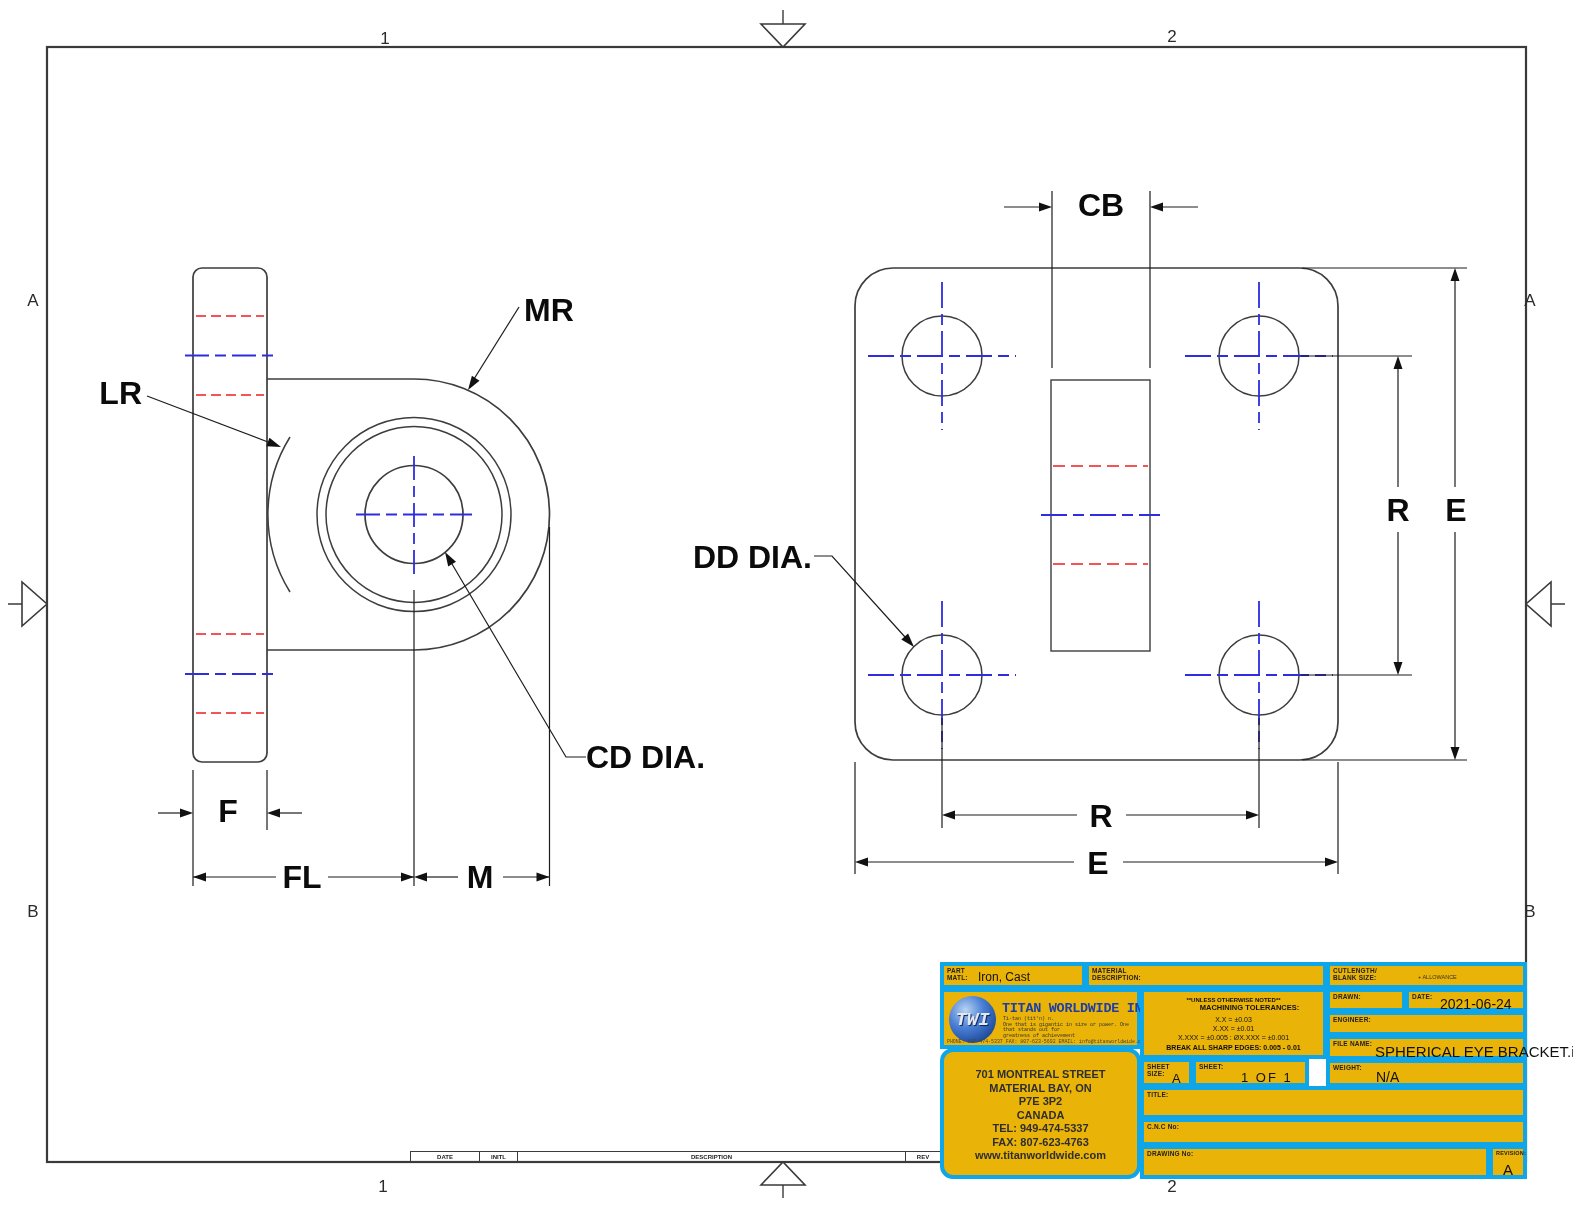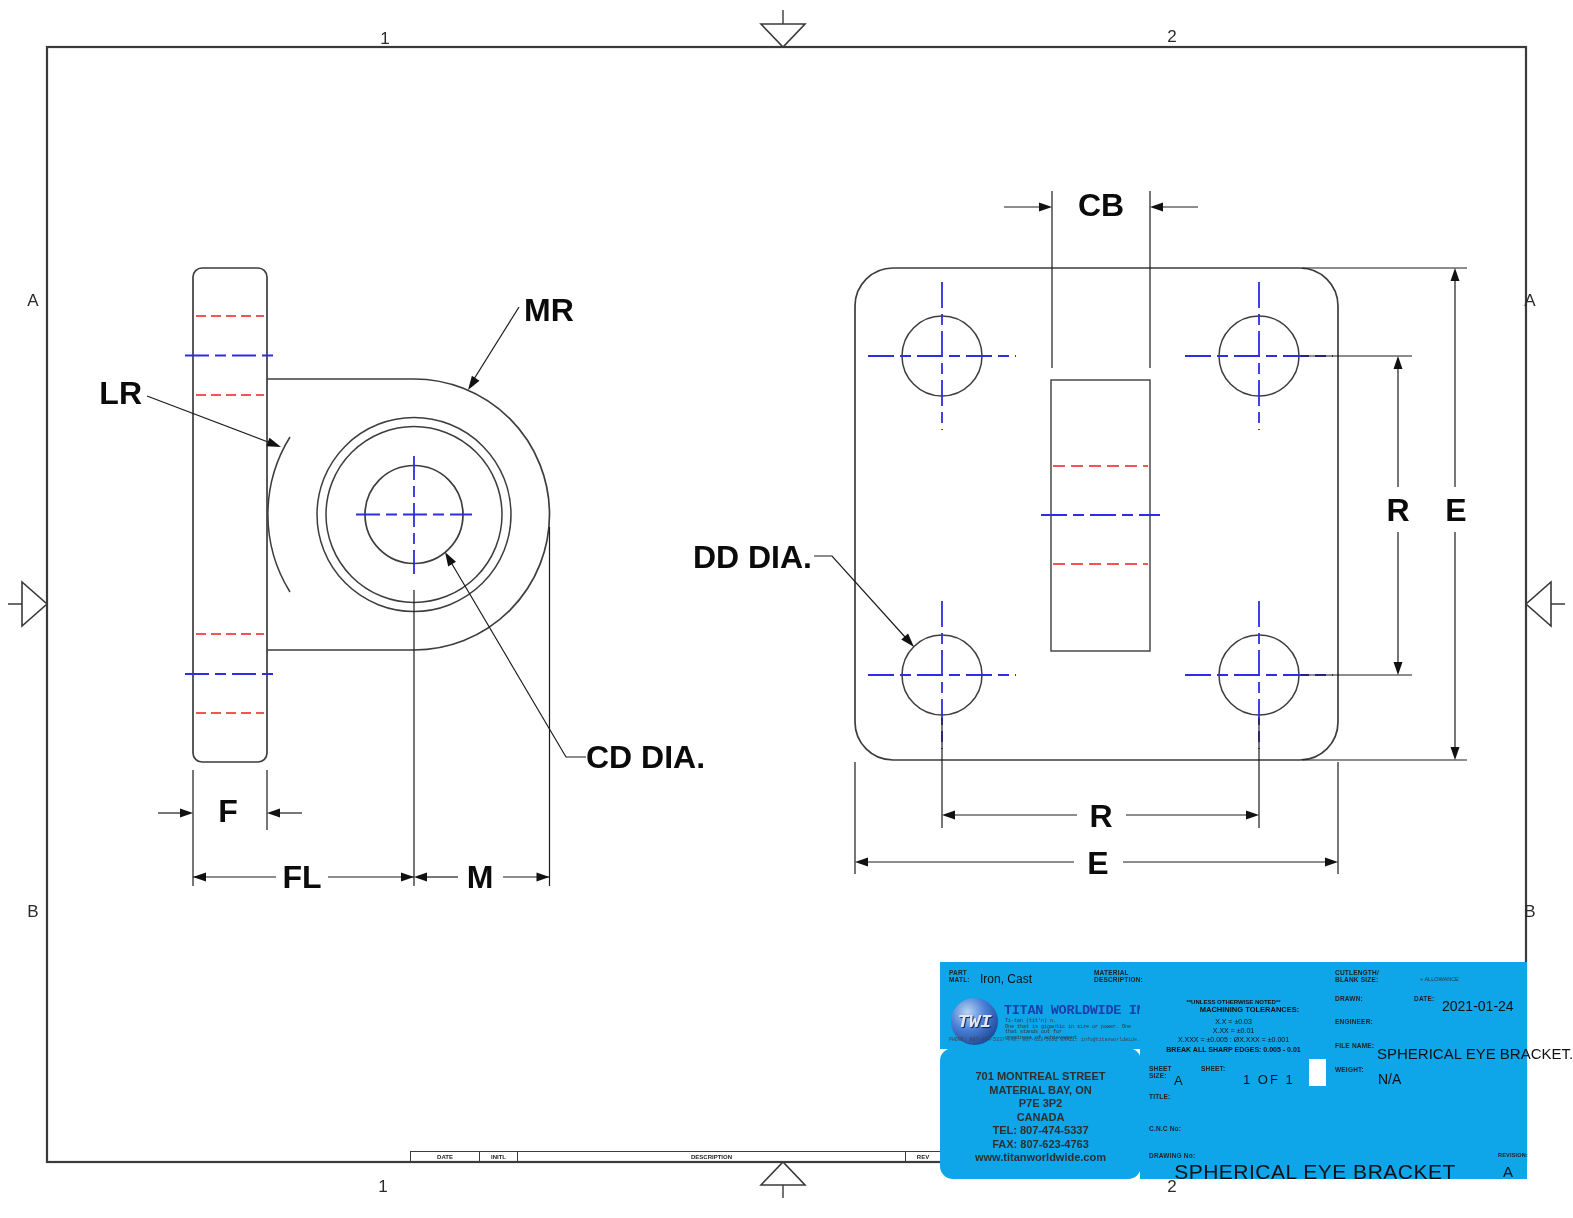--- a/index.html
+++ b/index.html
@@ -9,7 +9,7 @@
   .dim-label{font-family:"Liberation Sans",sans-serif;font-weight:bold;font-size:32px;fill:#0b0b0b;}
   .zone-label{font-family:"Liberation Sans",sans-serif;font-size:17px;fill:#2b2b2b;}
   
-  .tb{position:absolute;box-sizing:border-box;border:6px solid #0ea5e9;background:#0ea5e9;}
+  .tb{position:absolute;box-sizing:border-box;border:4px solid #0ea5e9;background:#eab308;}
   .tb-label{position:absolute;top:1px;left:3px;font-size:6.5px;line-height:7px;color:#222;
             font-weight:700;letter-spacing:.2px;white-space:pre-line;}
   .pre{white-space:pre-line;}

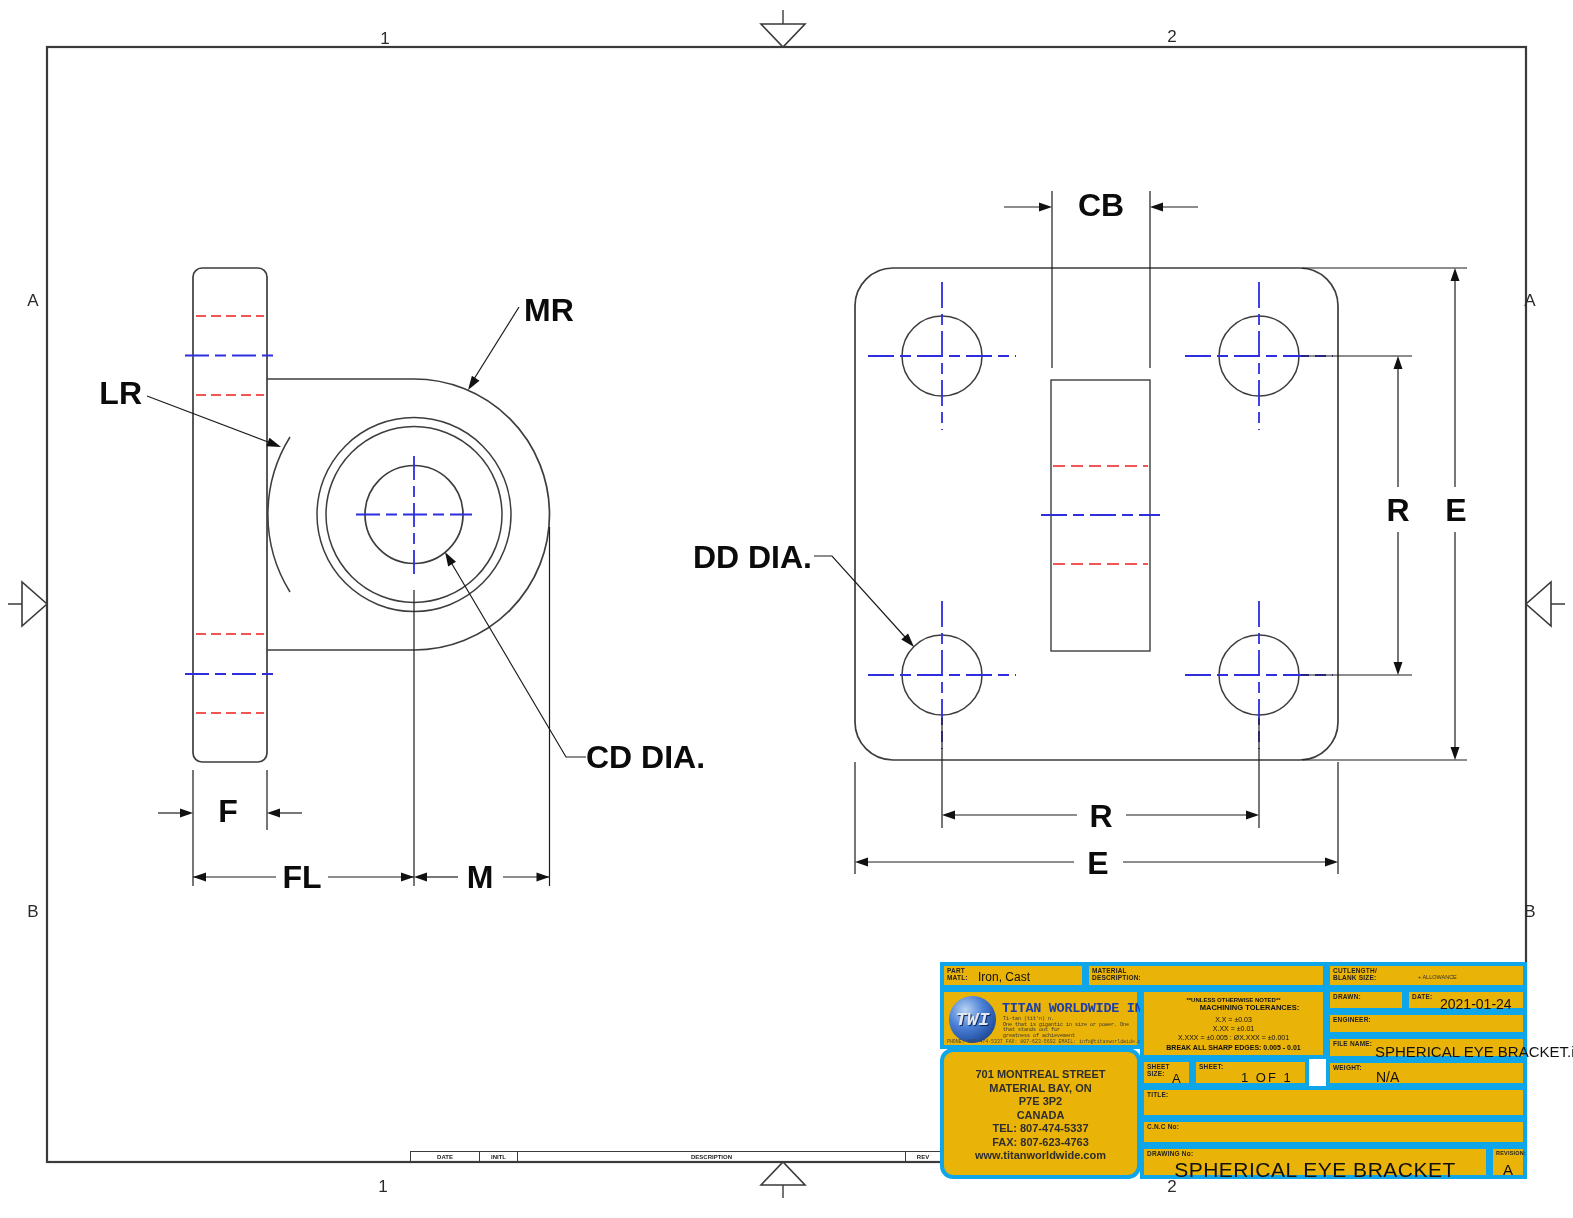--- a/index.html
+++ b/index.html
@@ -274,7 +274,7 @@
   </div>
   <div class="tb" style="left:1405px;top:988px;width:122px;height:24px;">
     <span class="tb-label">DATE:</span>
-    <span class="val" style="position:absolute;left:31px;top:4px;font-size:14px;">2021-01-24</span>
+    <span class="val" style="position:absolute;left:31px;top:4px;font-size:14px;">2021-06-24</span>
   </div>
   <div class="tb" style="left:1326px;top:1011px;width:201px;height:25px;">
     <span class="tb-label">ENGINEER:</span>

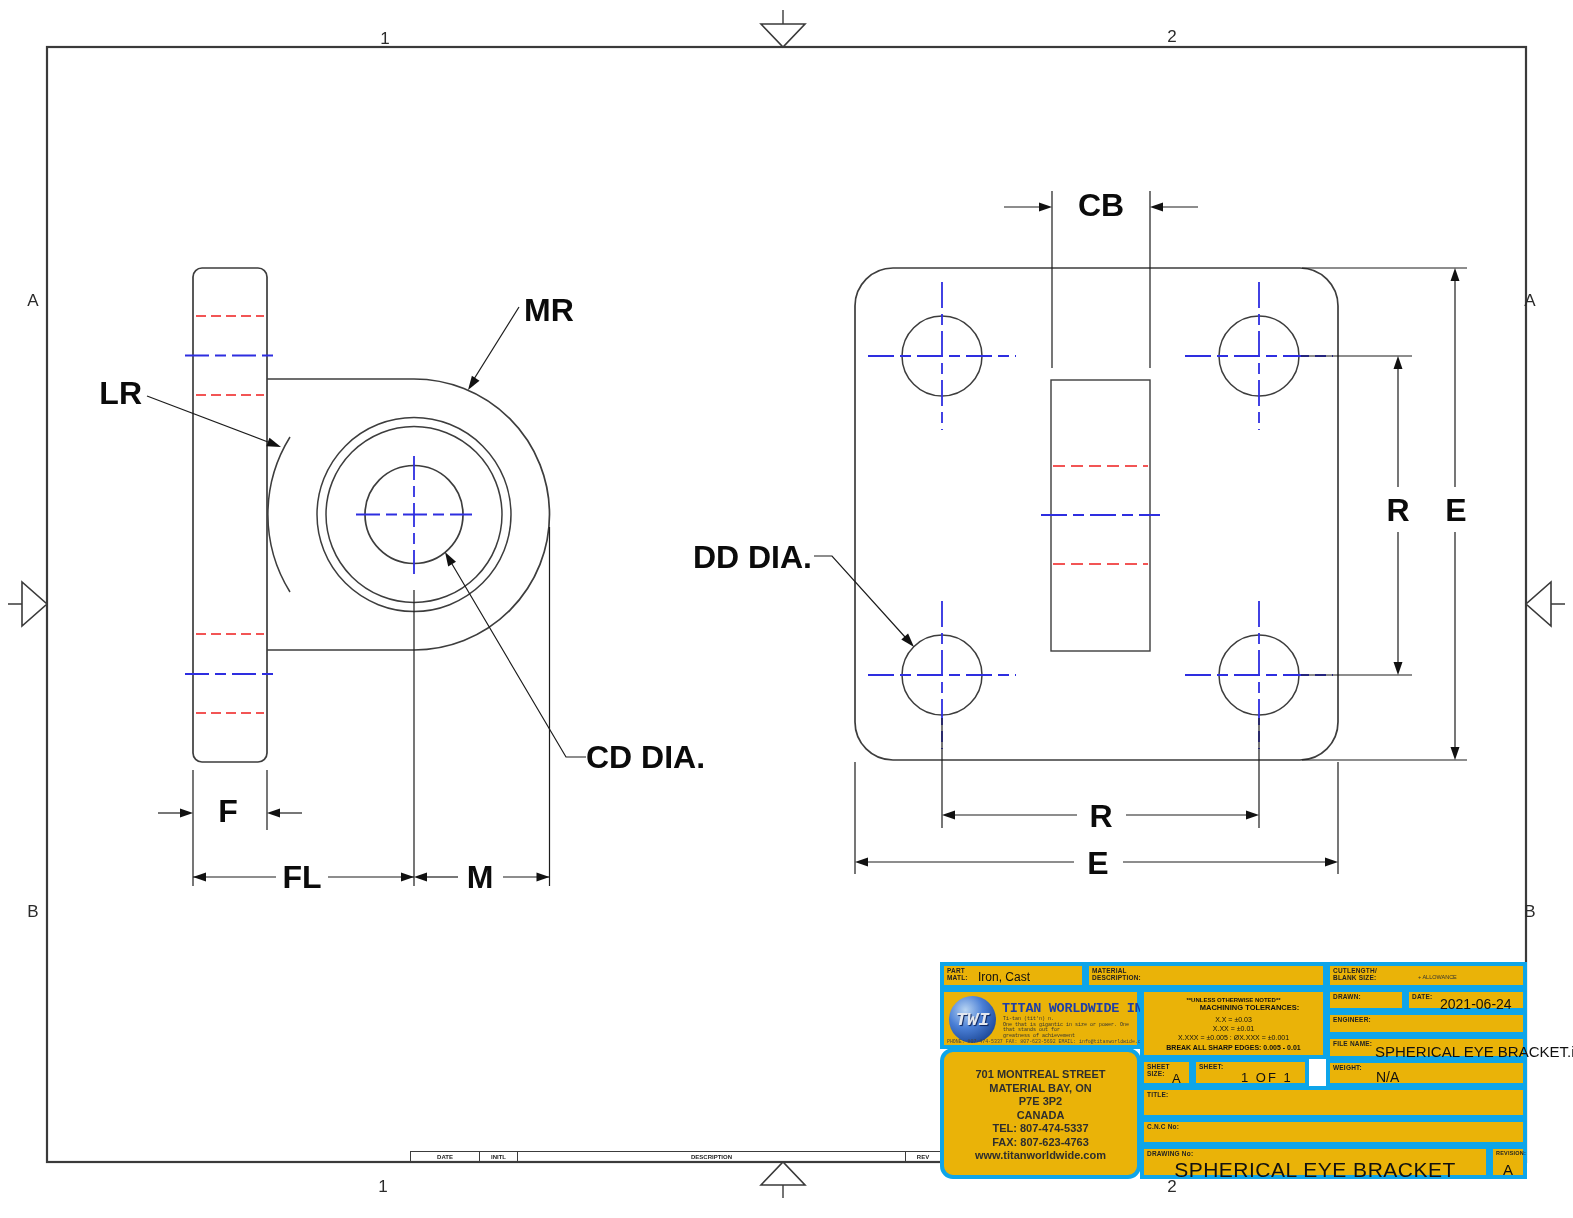--- a/index.html
+++ b/index.html
@@ -245,7 +245,7 @@
     <div>MATERIAL BAY, ON</div>
     <div>P7E 3P2</div>
     <div>CANADA</div>
-    <div>TEL: 807-474-5337</div>
+    <div>TEL: 949-474-5337</div>
     <div>FAX: 807-623-4763</div>
     <div>www.titanworldwide.com</div>
   </div>

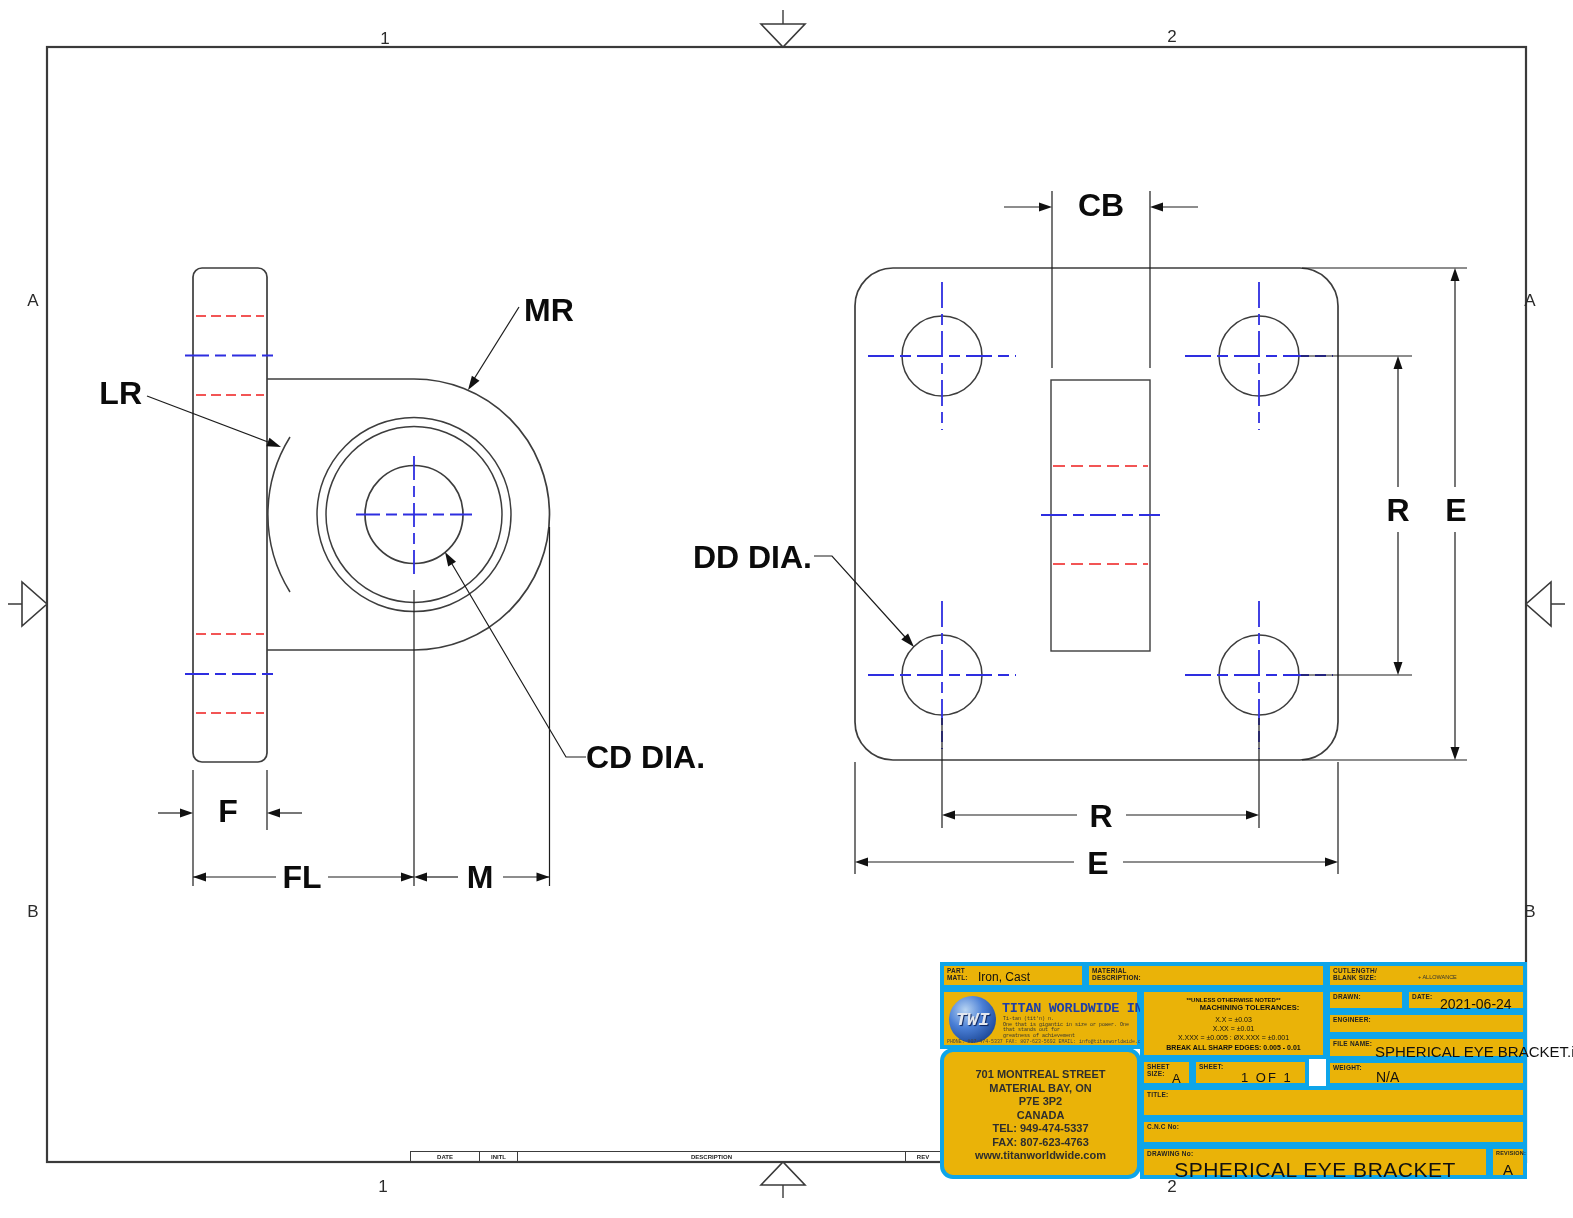--- a/index.html
+++ b/index.html
@@ -296,7 +296,6 @@
   </div>
   <div class="tb" style="left:1140px;top:1145px;width:350px;height:34px;">
     <span class="tb-label">DRAWING No:</span>
-    <span class="val" style="position:absolute;left:0;right:0;top:9px;text-align:center;font-size:21px;letter-spacing:.5px;">SPHERICAL EYE BRACKET</span>
   </div>
   <div class="tb" style="left:1489px;top:1145px;width:38px;height:34px;">
     <span class="tb-label" style="font-size:5.5px;">REVISION:</span>

